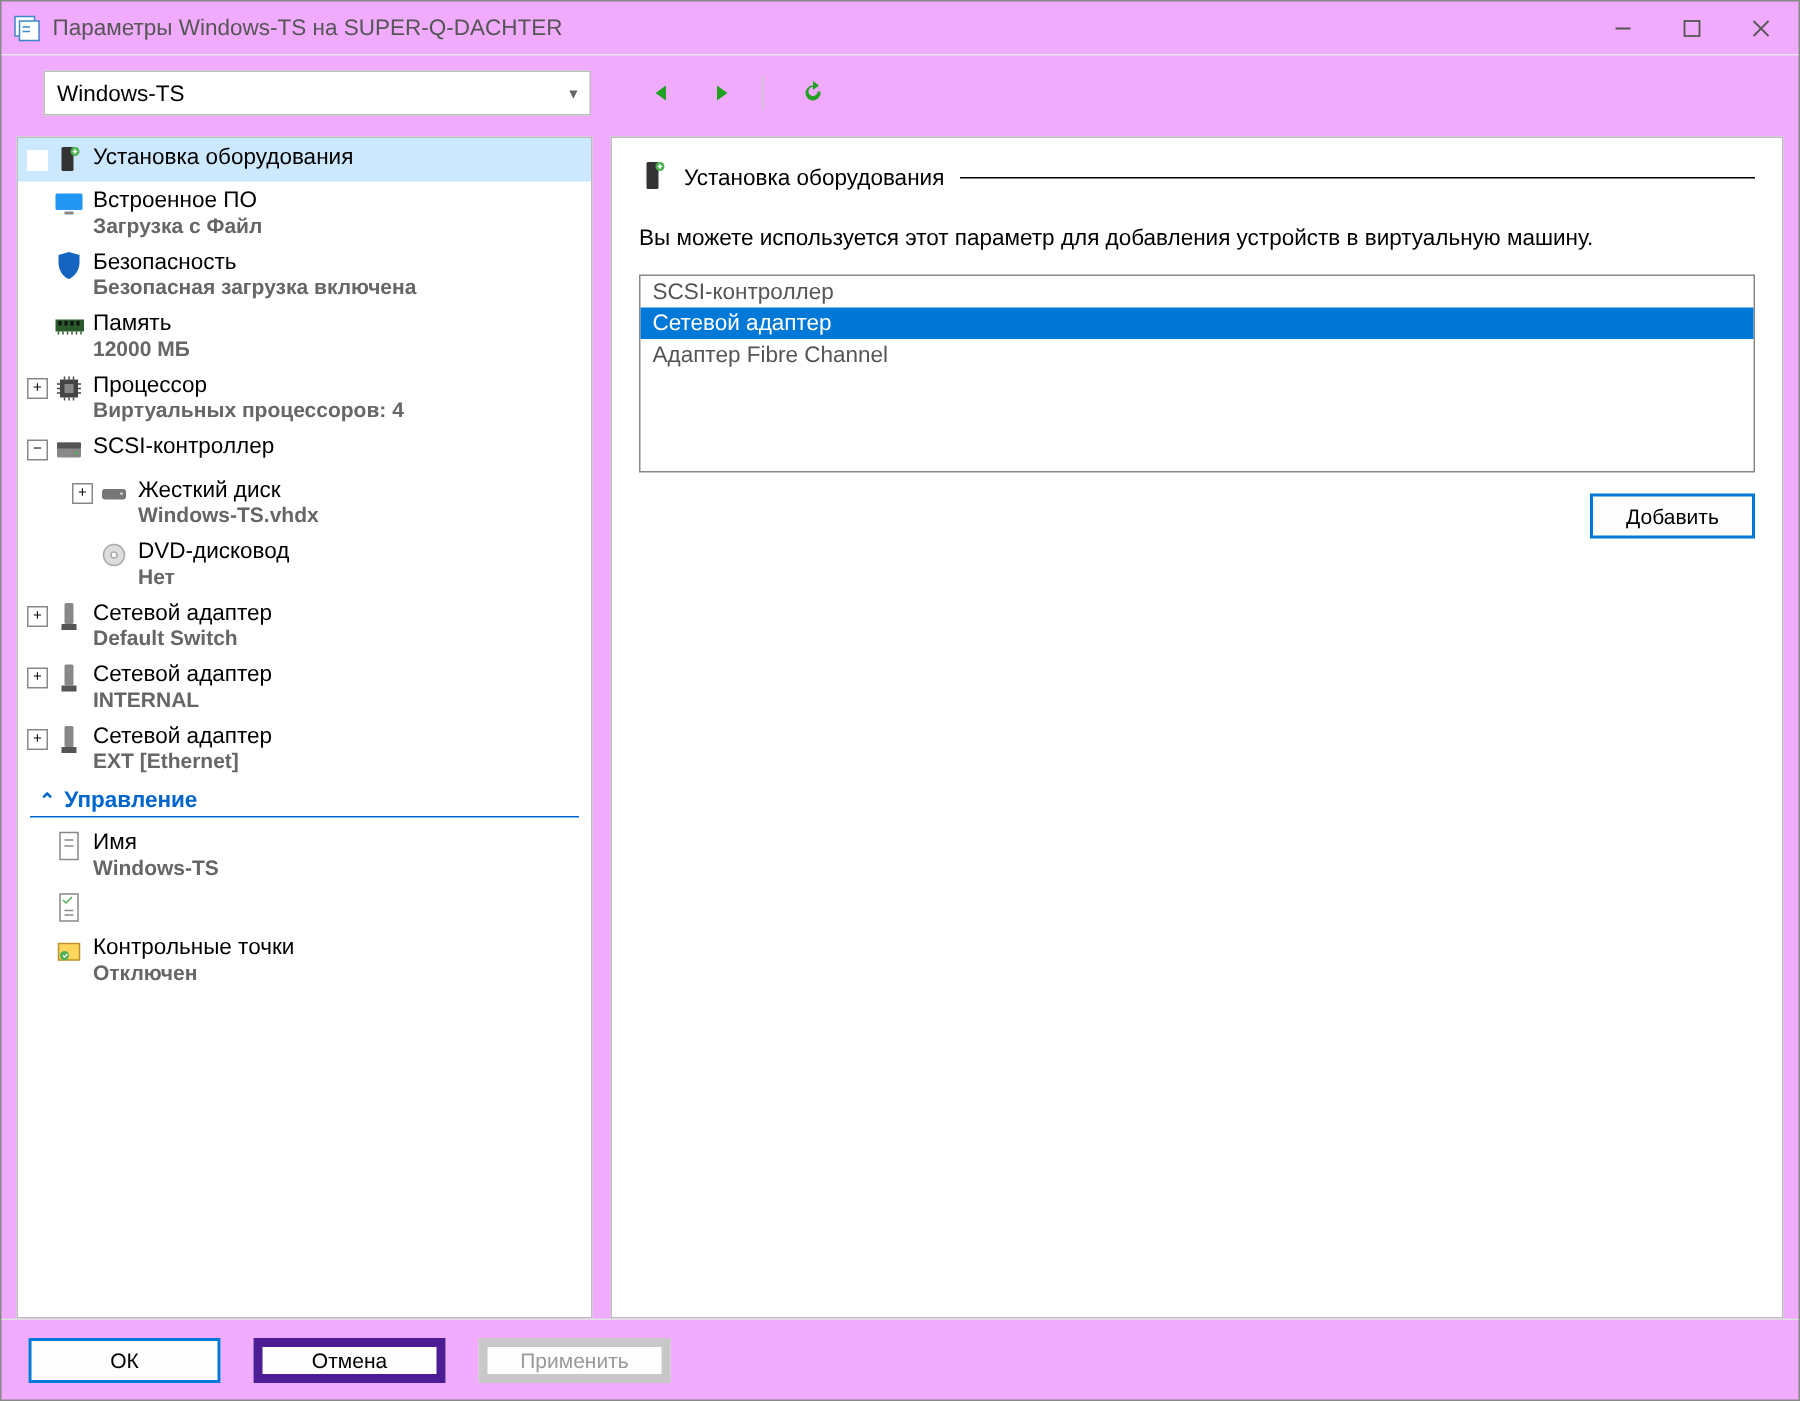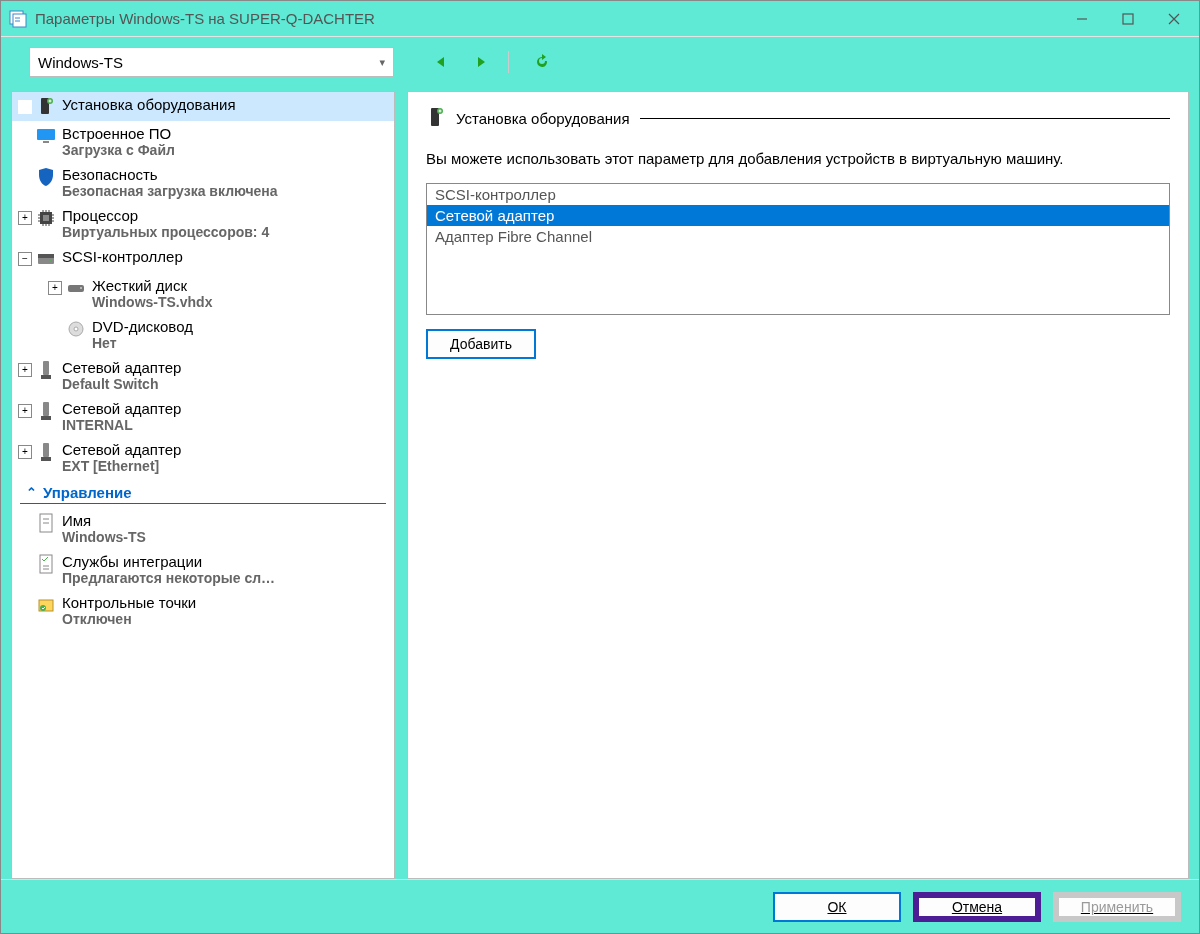--- a/index.html
+++ b/index.html
@@ -15,7 +15,7 @@
 .window {
   width: 1200px;
   height: 934px;
-  background: #5eead4;
+  background: #f0abfc;
   border: 1px solid #888;
   display: flex;
   flex-direction: column;

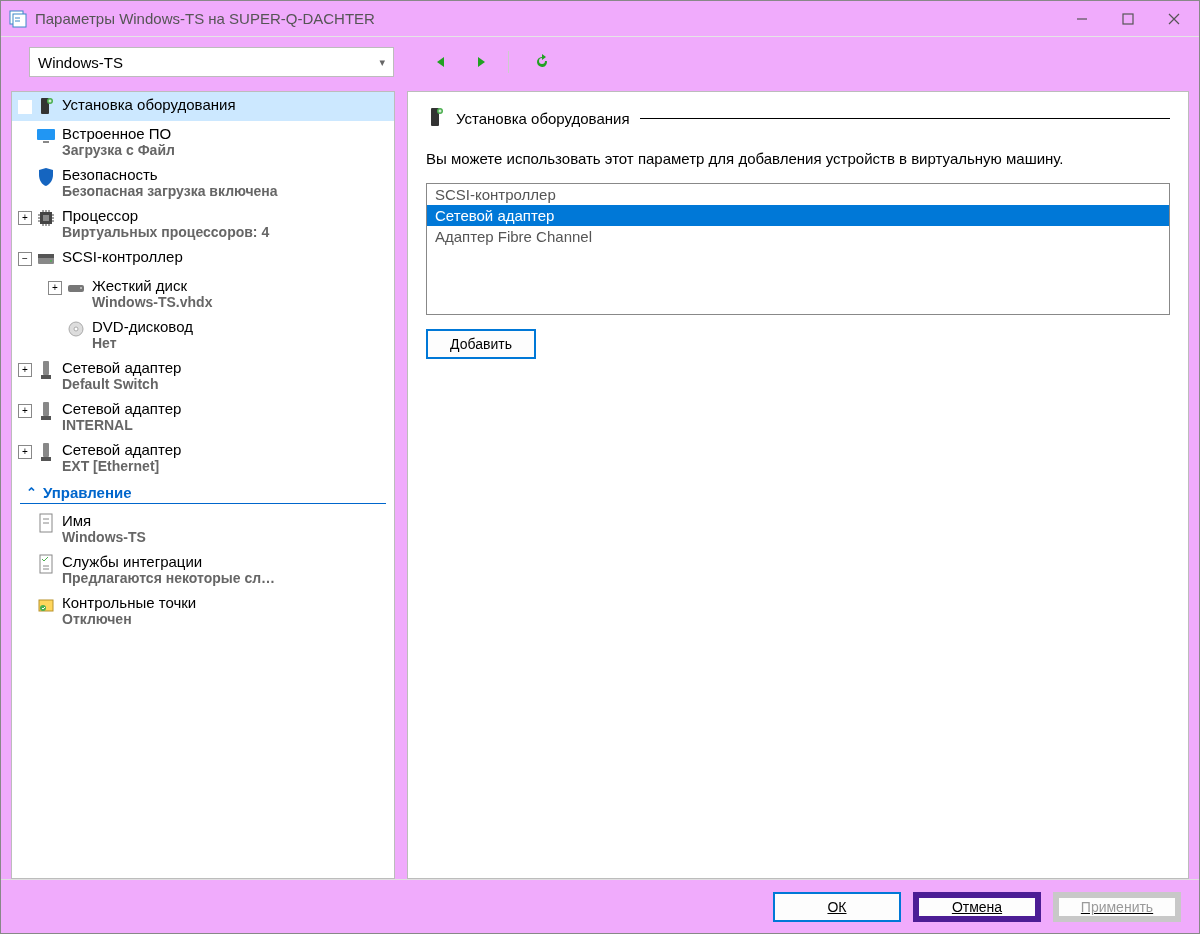--- a/index.html
+++ b/index.html
@@ -420,7 +420,7 @@
         <span class="htitle">Установка оборудования</span>
         <div class="hline"></div>
       </div>
-      <p>Вы можете использовать этот параметр для добавления устройств в виртуальную машину.</p>
+      <p>Вы можете используется этот параметр для добавления устройств в виртуальную машину.</p>
       <div class="device-list" id="device-list">
           <div class="opt">SCSI-контроллер</div>
           <div class="opt selected">Сетевой адаптер</div>

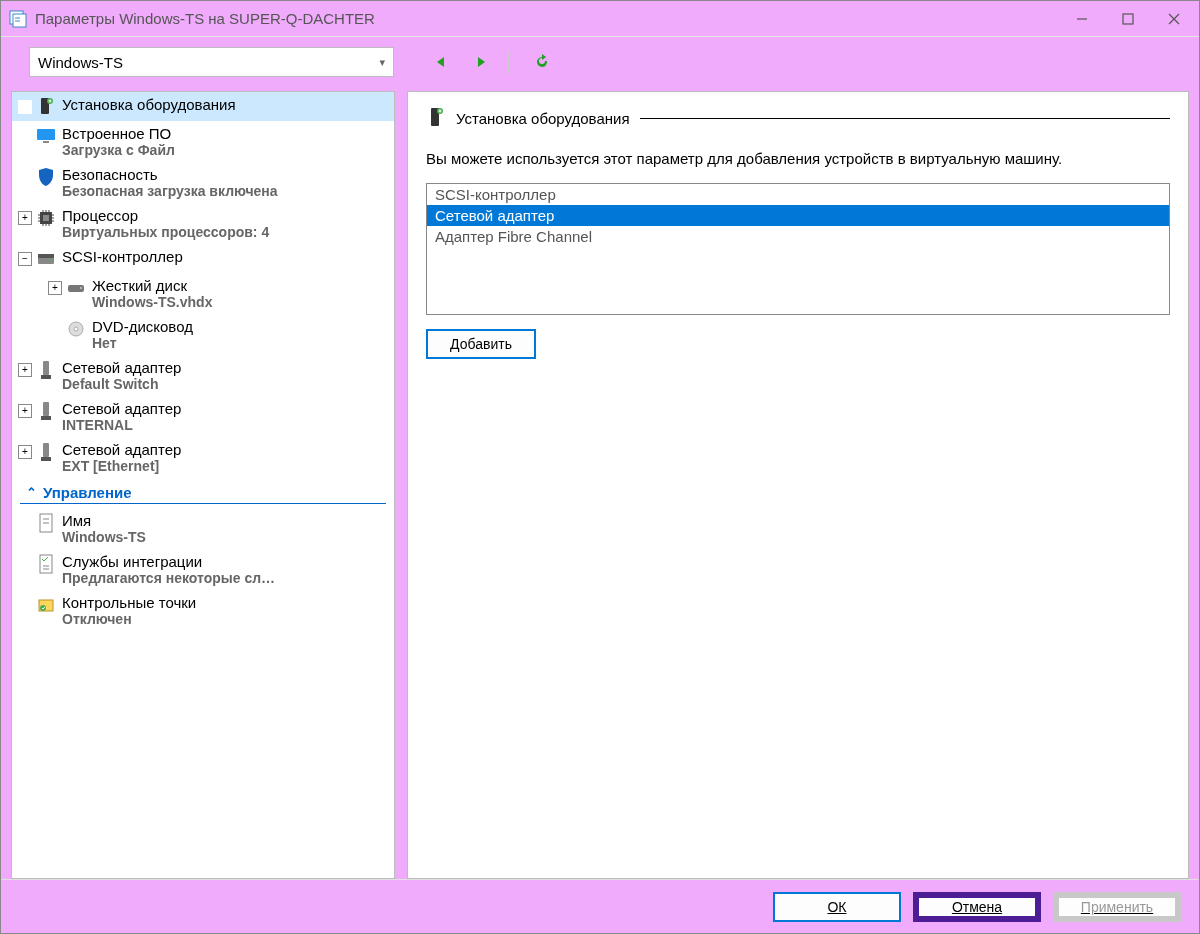--- a/index.html
+++ b/index.html
@@ -270,6 +270,23 @@
           </div>
         </div>
         <div class="tree-item indent0">
+          <span class="expander empty"></span>
+          <span class="ticon">
+            <svg width="22" height="14">
+              <rect x="1" y="2" width="20" height="8" fill="#2b5a2b"></rect>
+              <path d="M3 10v2M6 10v2M9 10v2M12 10v2M15 10v2M18 10v2" stroke="#2b5a2b"></path>
+              <rect x="3" y="3" width="2" height="3" fill="#111"></rect>
+              <rect x="7" y="3" width="2" height="3" fill="#111"></rect>
+              <rect x="11" y="3" width="2" height="3" fill="#111"></rect>
+              <rect x="15" y="3" width="2" height="3" fill="#111"></rect>
+            </svg>
+          </span>
+          <div class="labels">
+            <span class="label">Память</span>
+            <span class="sub">12000 МБ</span>
+          </div>
+        </div>
+        <div class="tree-item indent0">
           <span class="expander">+</span>
           <span class="ticon">
             <svg width="20" height="20">

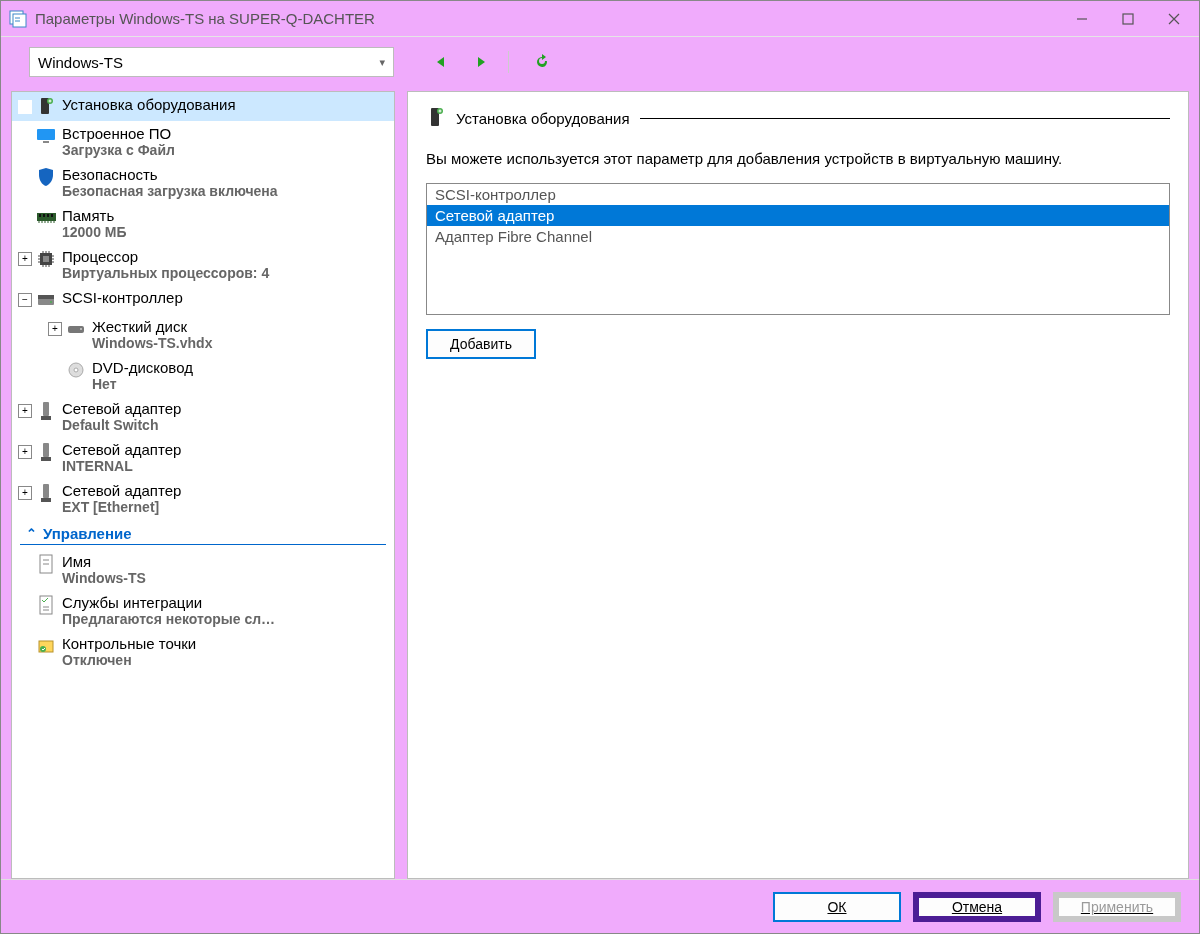--- a/index.html
+++ b/index.html
@@ -149,7 +149,7 @@
   color: #555;
 }
 .device-list .opt.selected { background: #0078d7; color: #fff; }
-.add-row { display: flex; justify-content: flex-start; margin-bottom: 14px; }
+.add-row { display: flex; justify-content: flex-end; margin-bottom: 14px; }
 .btn {
   height: 30px;
   min-width: 110px;

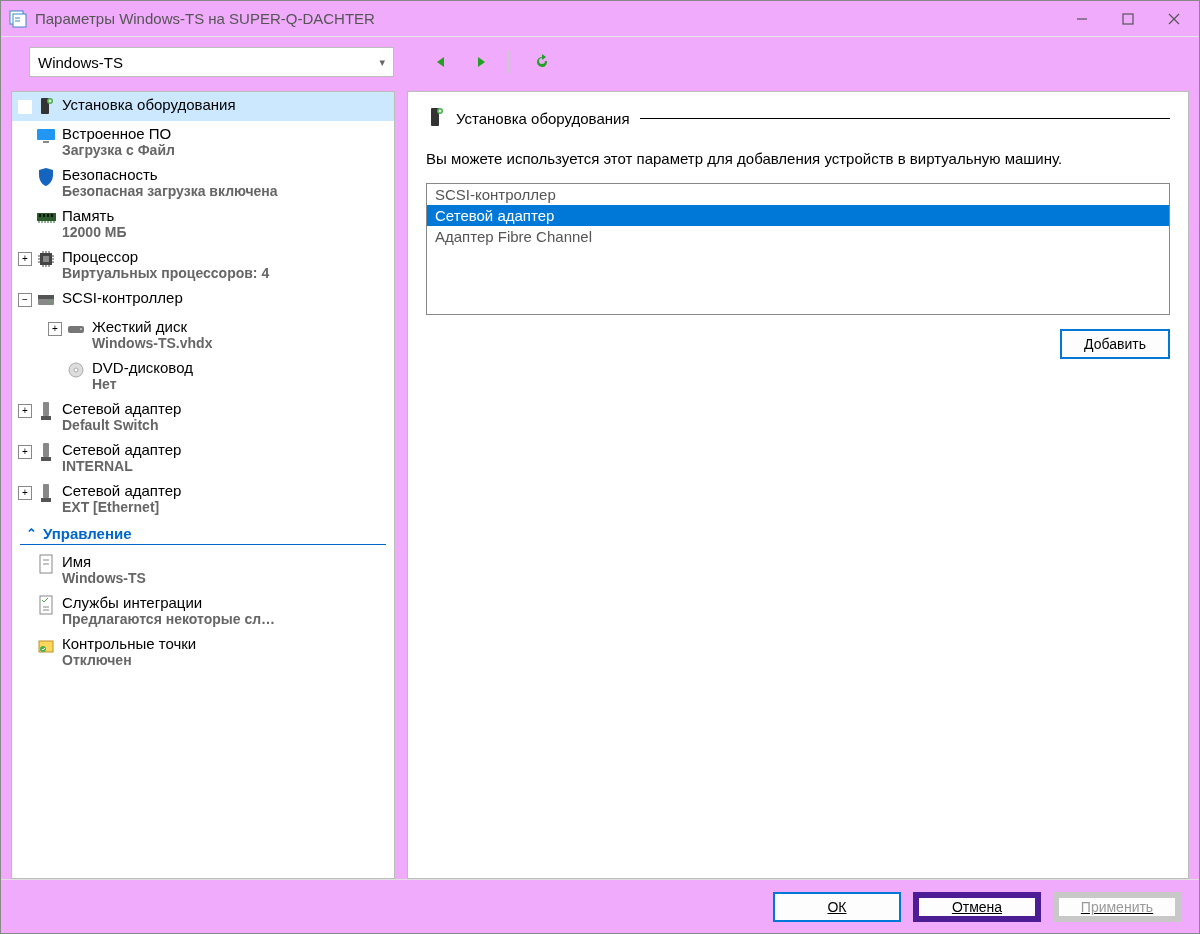--- a/index.html
+++ b/index.html
@@ -404,10 +404,6 @@
               <path d="M5 12h6M5 15h6" stroke="#888"></path>
             </svg>
           </span>
-          <div class="labels">
-            <span class="label">Службы интеграции</span>
-            <span class="sub">Предлагаются некоторые сл…</span>
-          </div>
         </div>
         <div class="tree-item indent0">
           <span class="expander empty"></span>

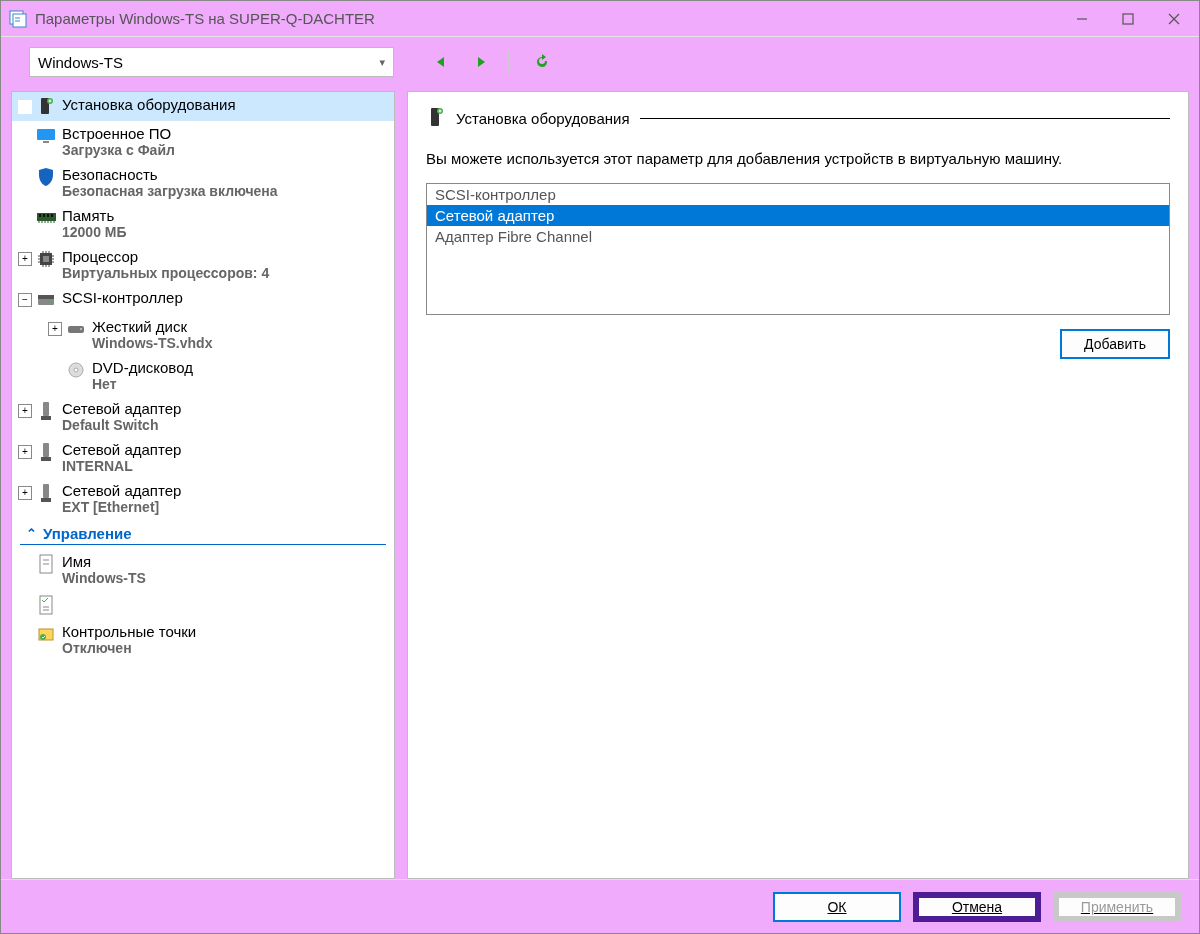--- a/index.html
+++ b/index.html
@@ -167,11 +167,9 @@
   height: 54px;
   display: flex;
   align-items: center;
-  justify-content: flex-end;
   padding: 0 18px;
-  gap: 12px;
+  gap: 22px;
   border-top: 1px solid #e0e0e0;
-  text-decoration: underline;
 }
 .footer .btn { min-width: 128px; }
 svg { display: block; }

